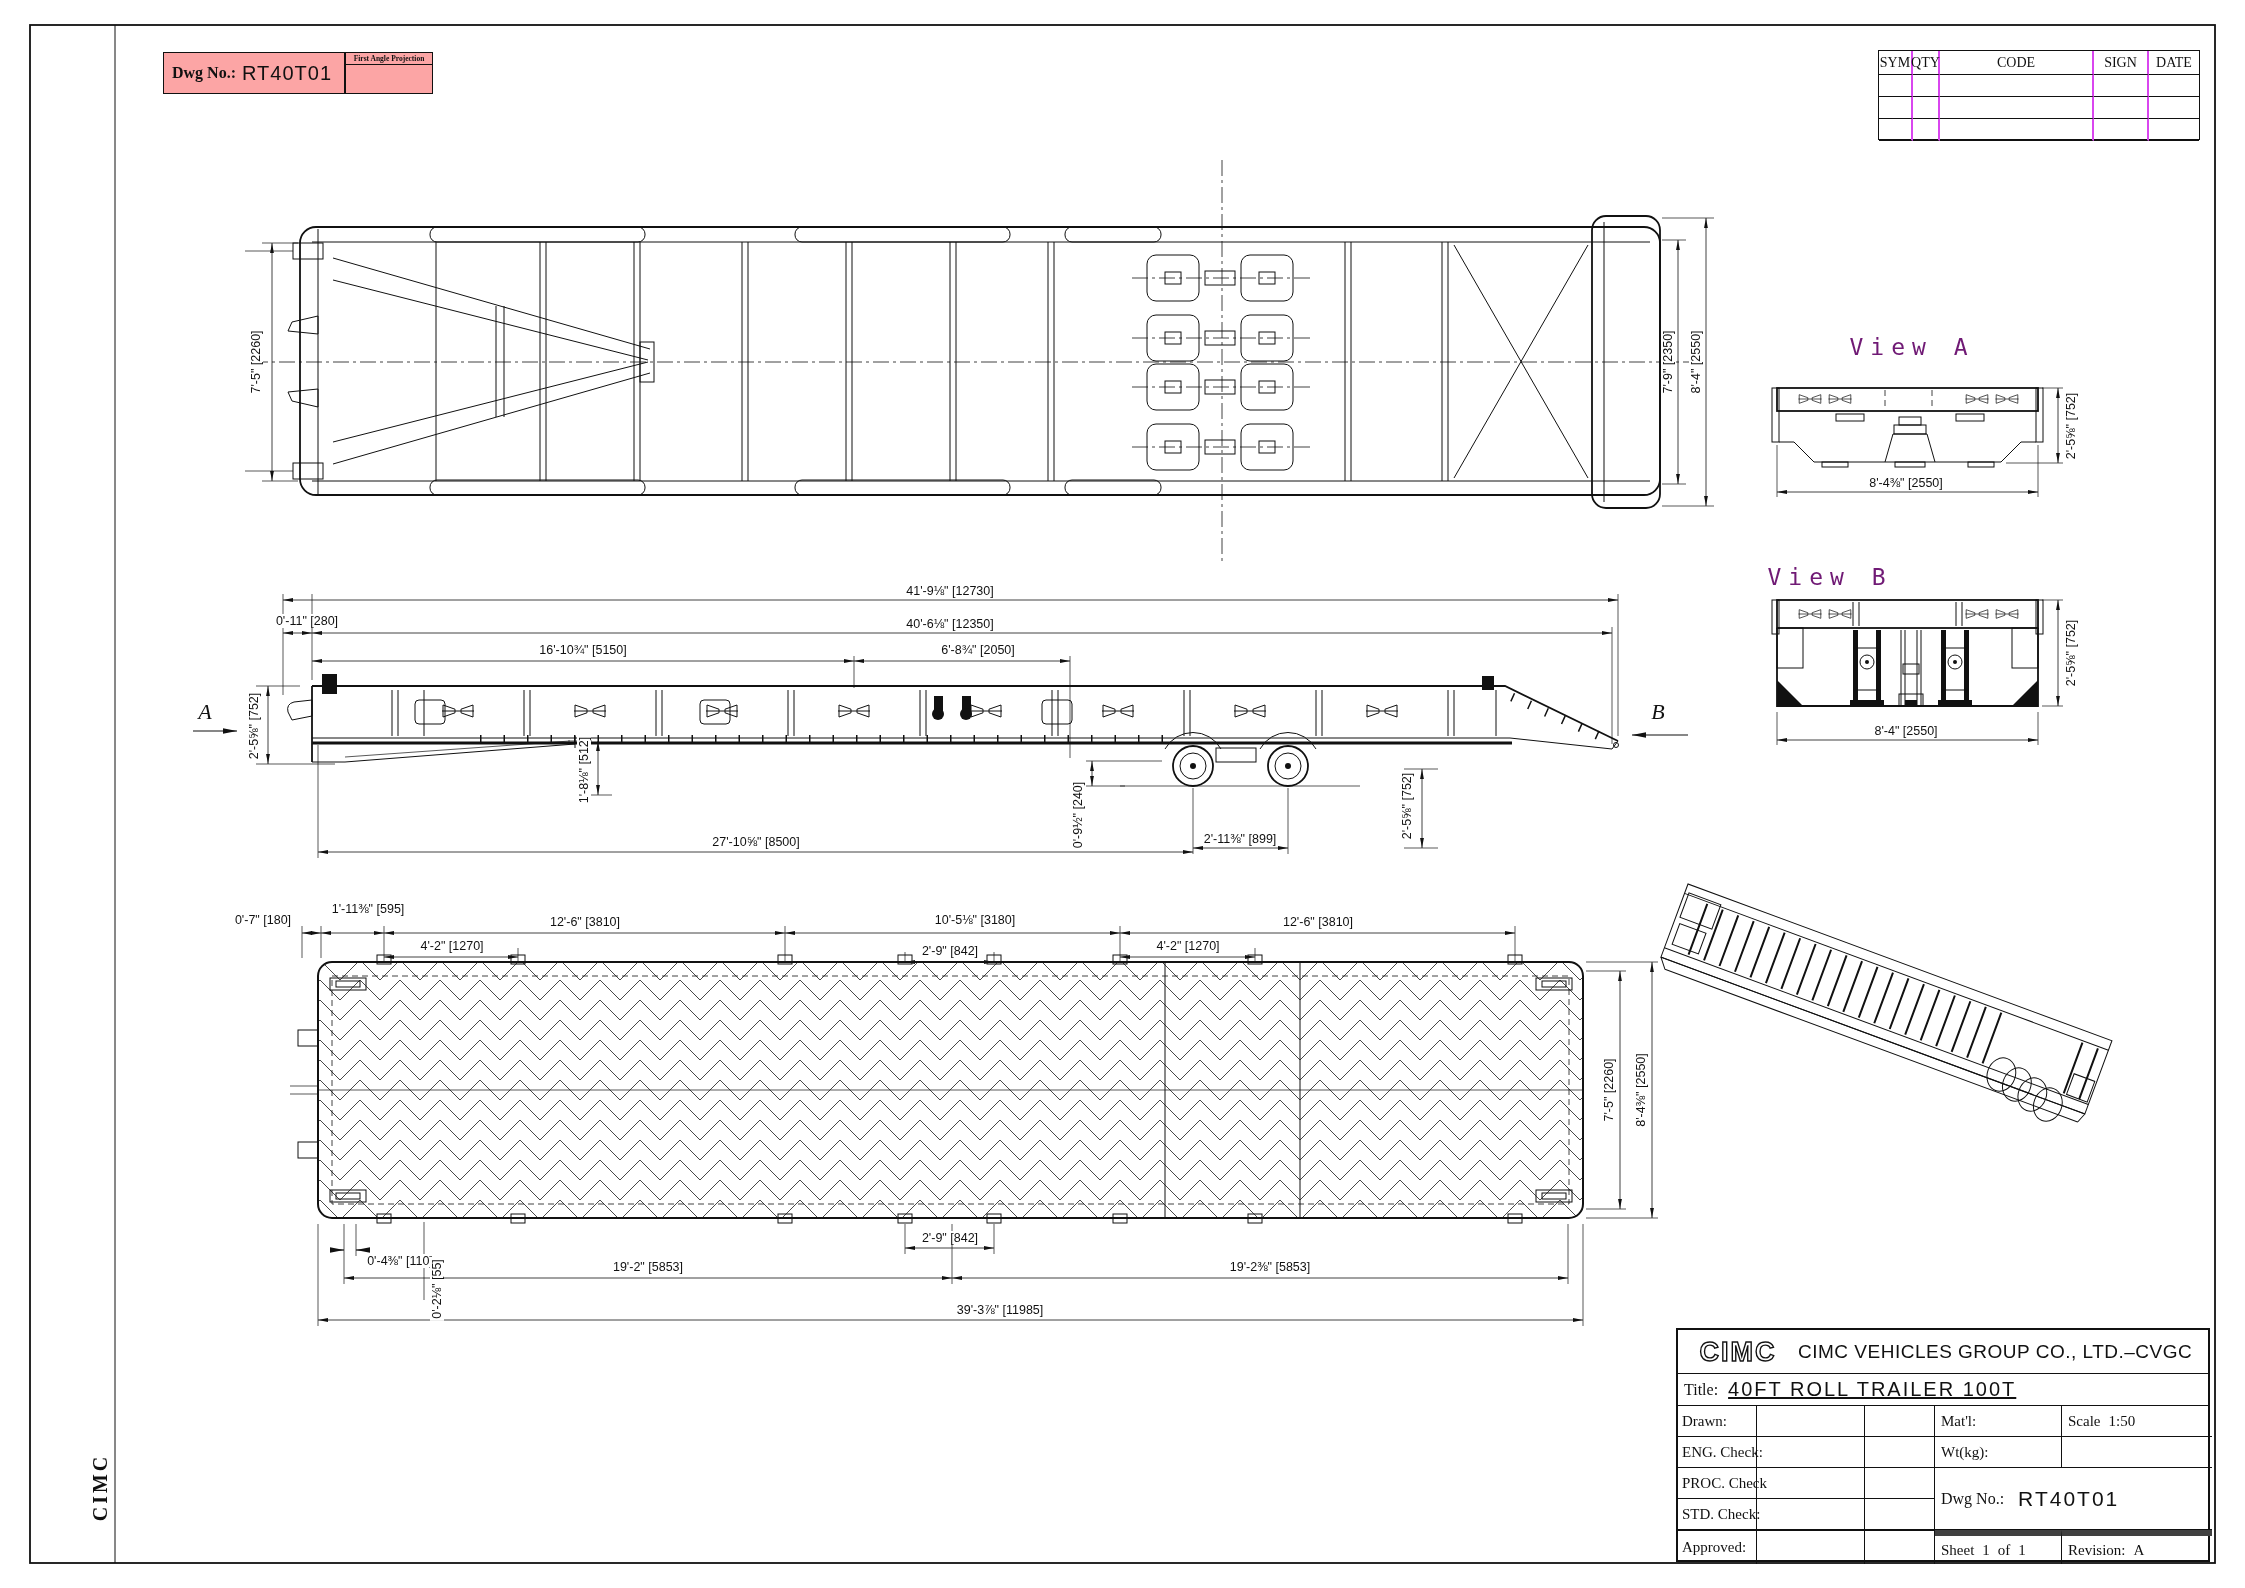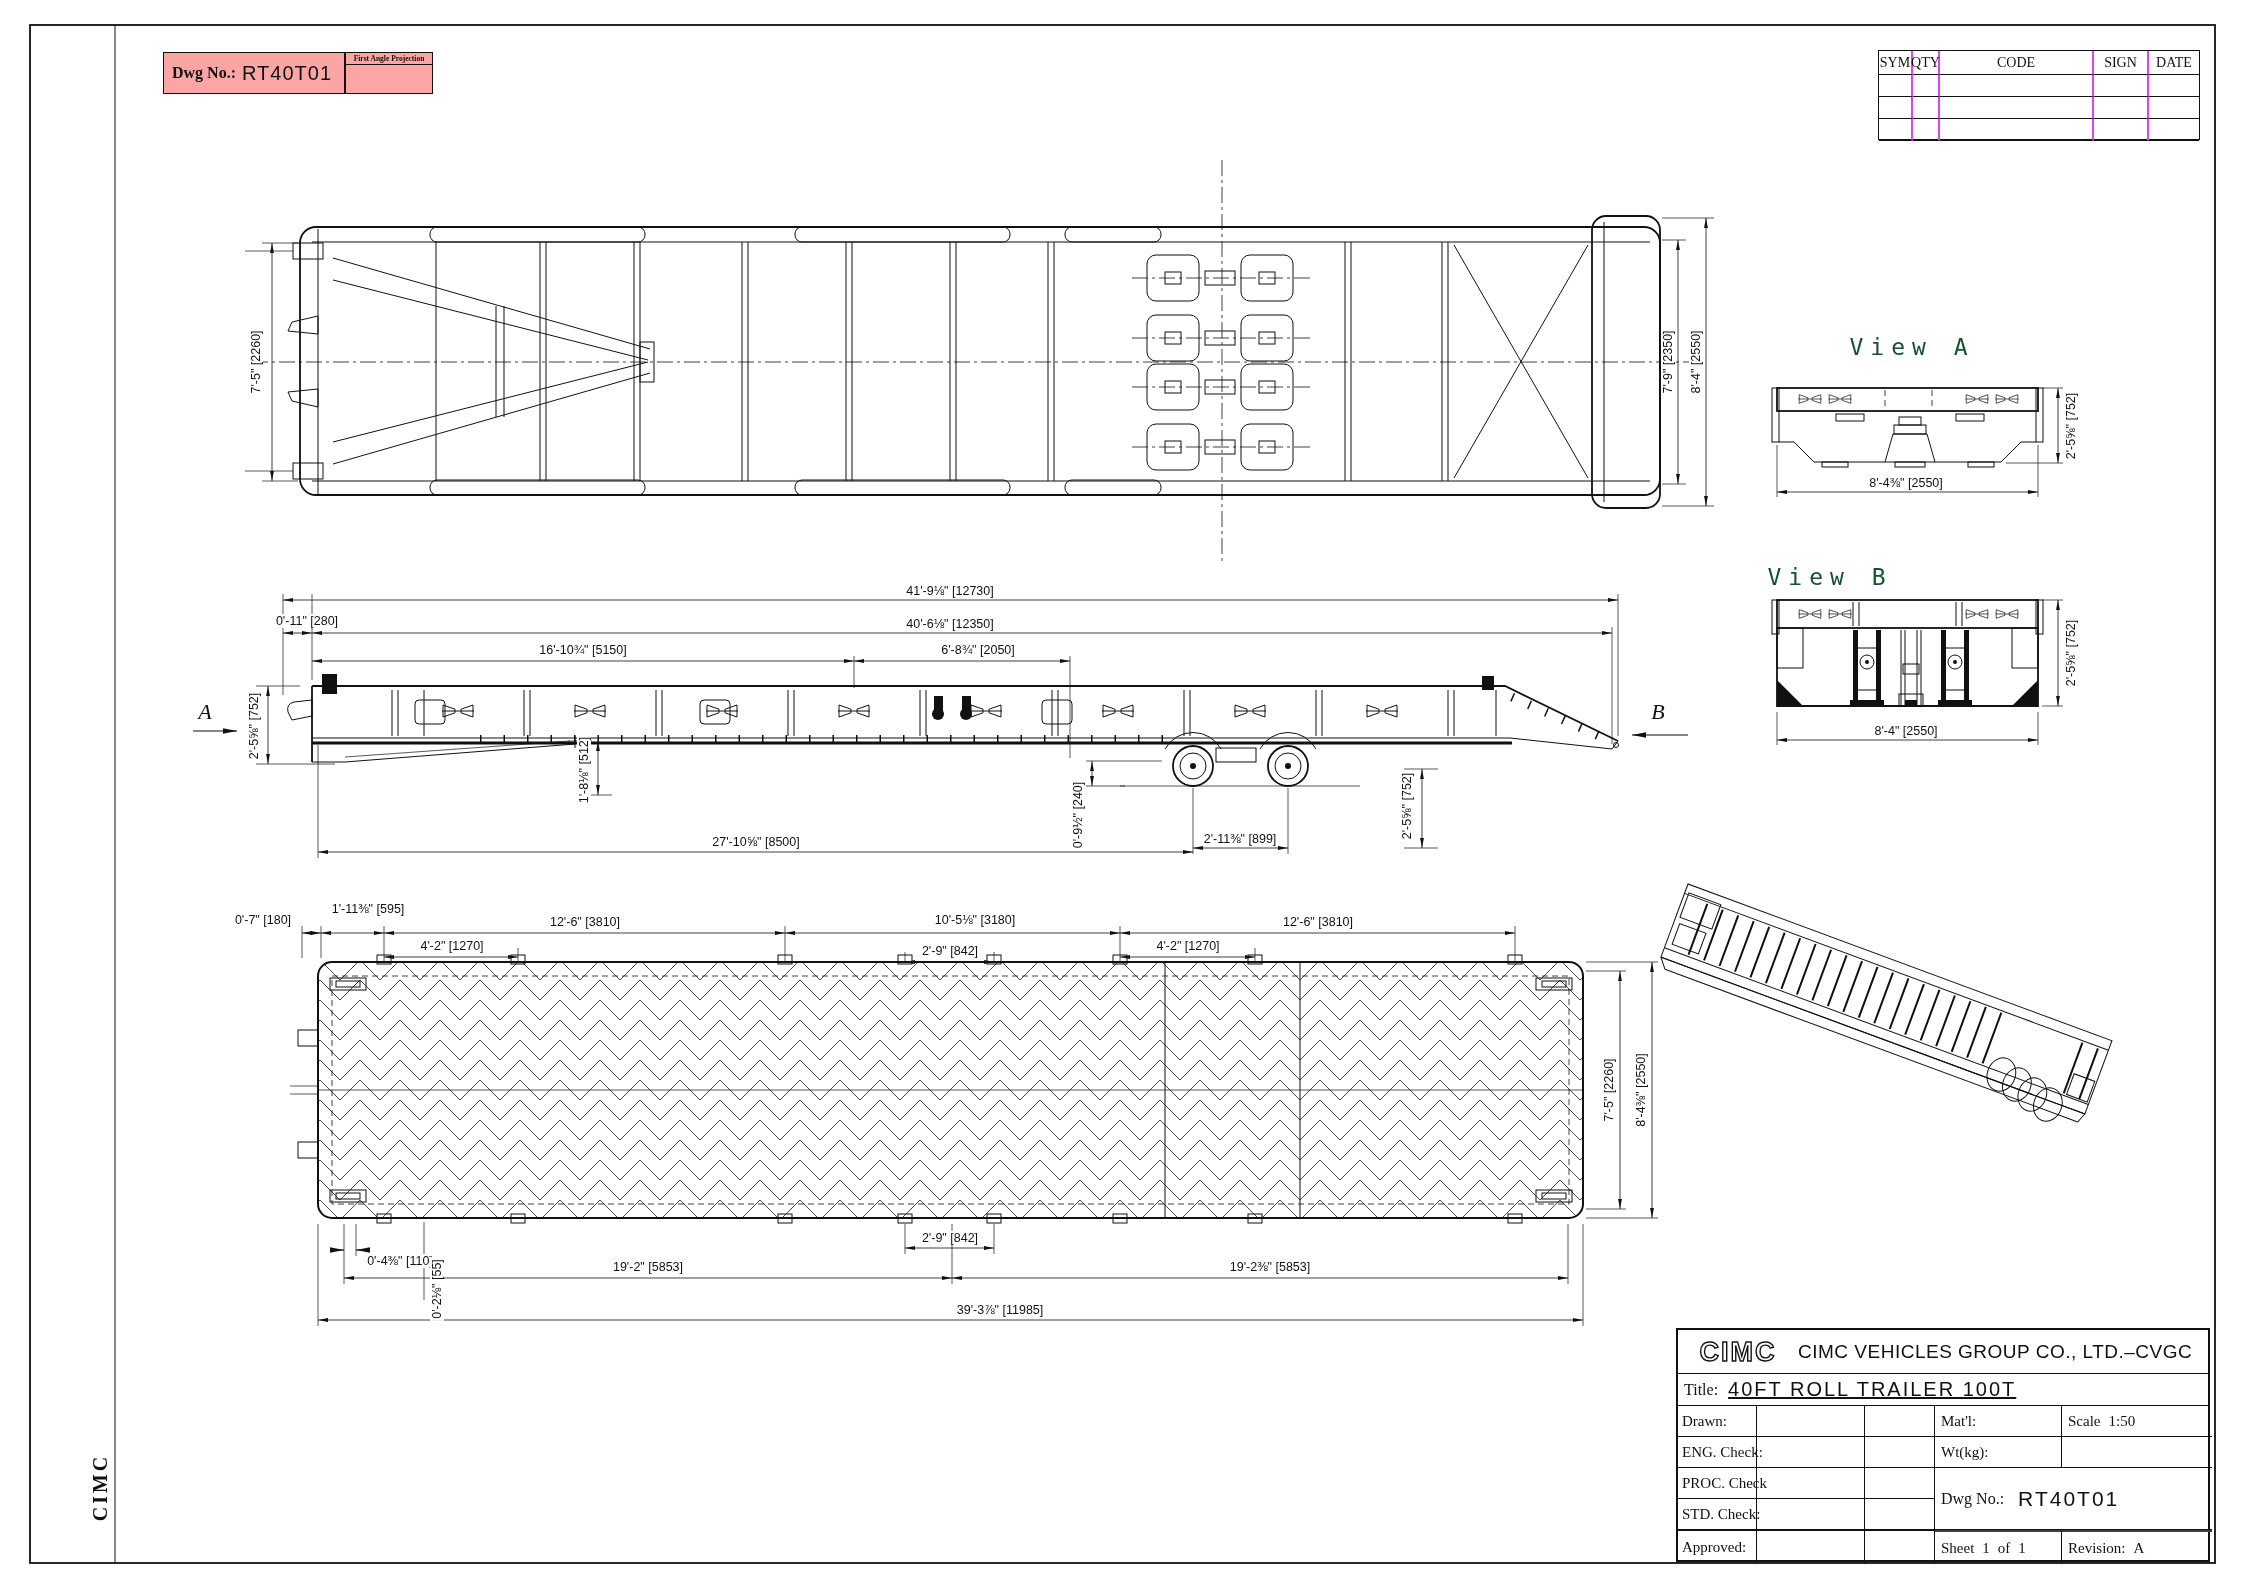--- a/index.html
+++ b/index.html
@@ -25,7 +25,7 @@
   .dimv{transform:translate(-50%,-50%) rotate(-90deg);}
   .seclet{position:absolute;transform:translate(-50%,-50%);font:italic 22px "Liberation Serif",serif;background:#fff;padding:0 3px;}
   .viewtitle{position:absolute;transform:translate(-50%,-50%);font:23px "DejaVu Sans Mono",monospace;
-             letter-spacing:7px;white-space:nowrap;color:#14532d;}
+             letter-spacing:7px;white-space:nowrap;color:#701a75;}
   
   .hdrbox{position:absolute;border:1.6px solid #111;background:#fca5a5;box-sizing:border-box;}
   #dwgbox{left:163px;top:52px;width:182px;height:42px;display:flex;align-items:center;padding-left:8px;}

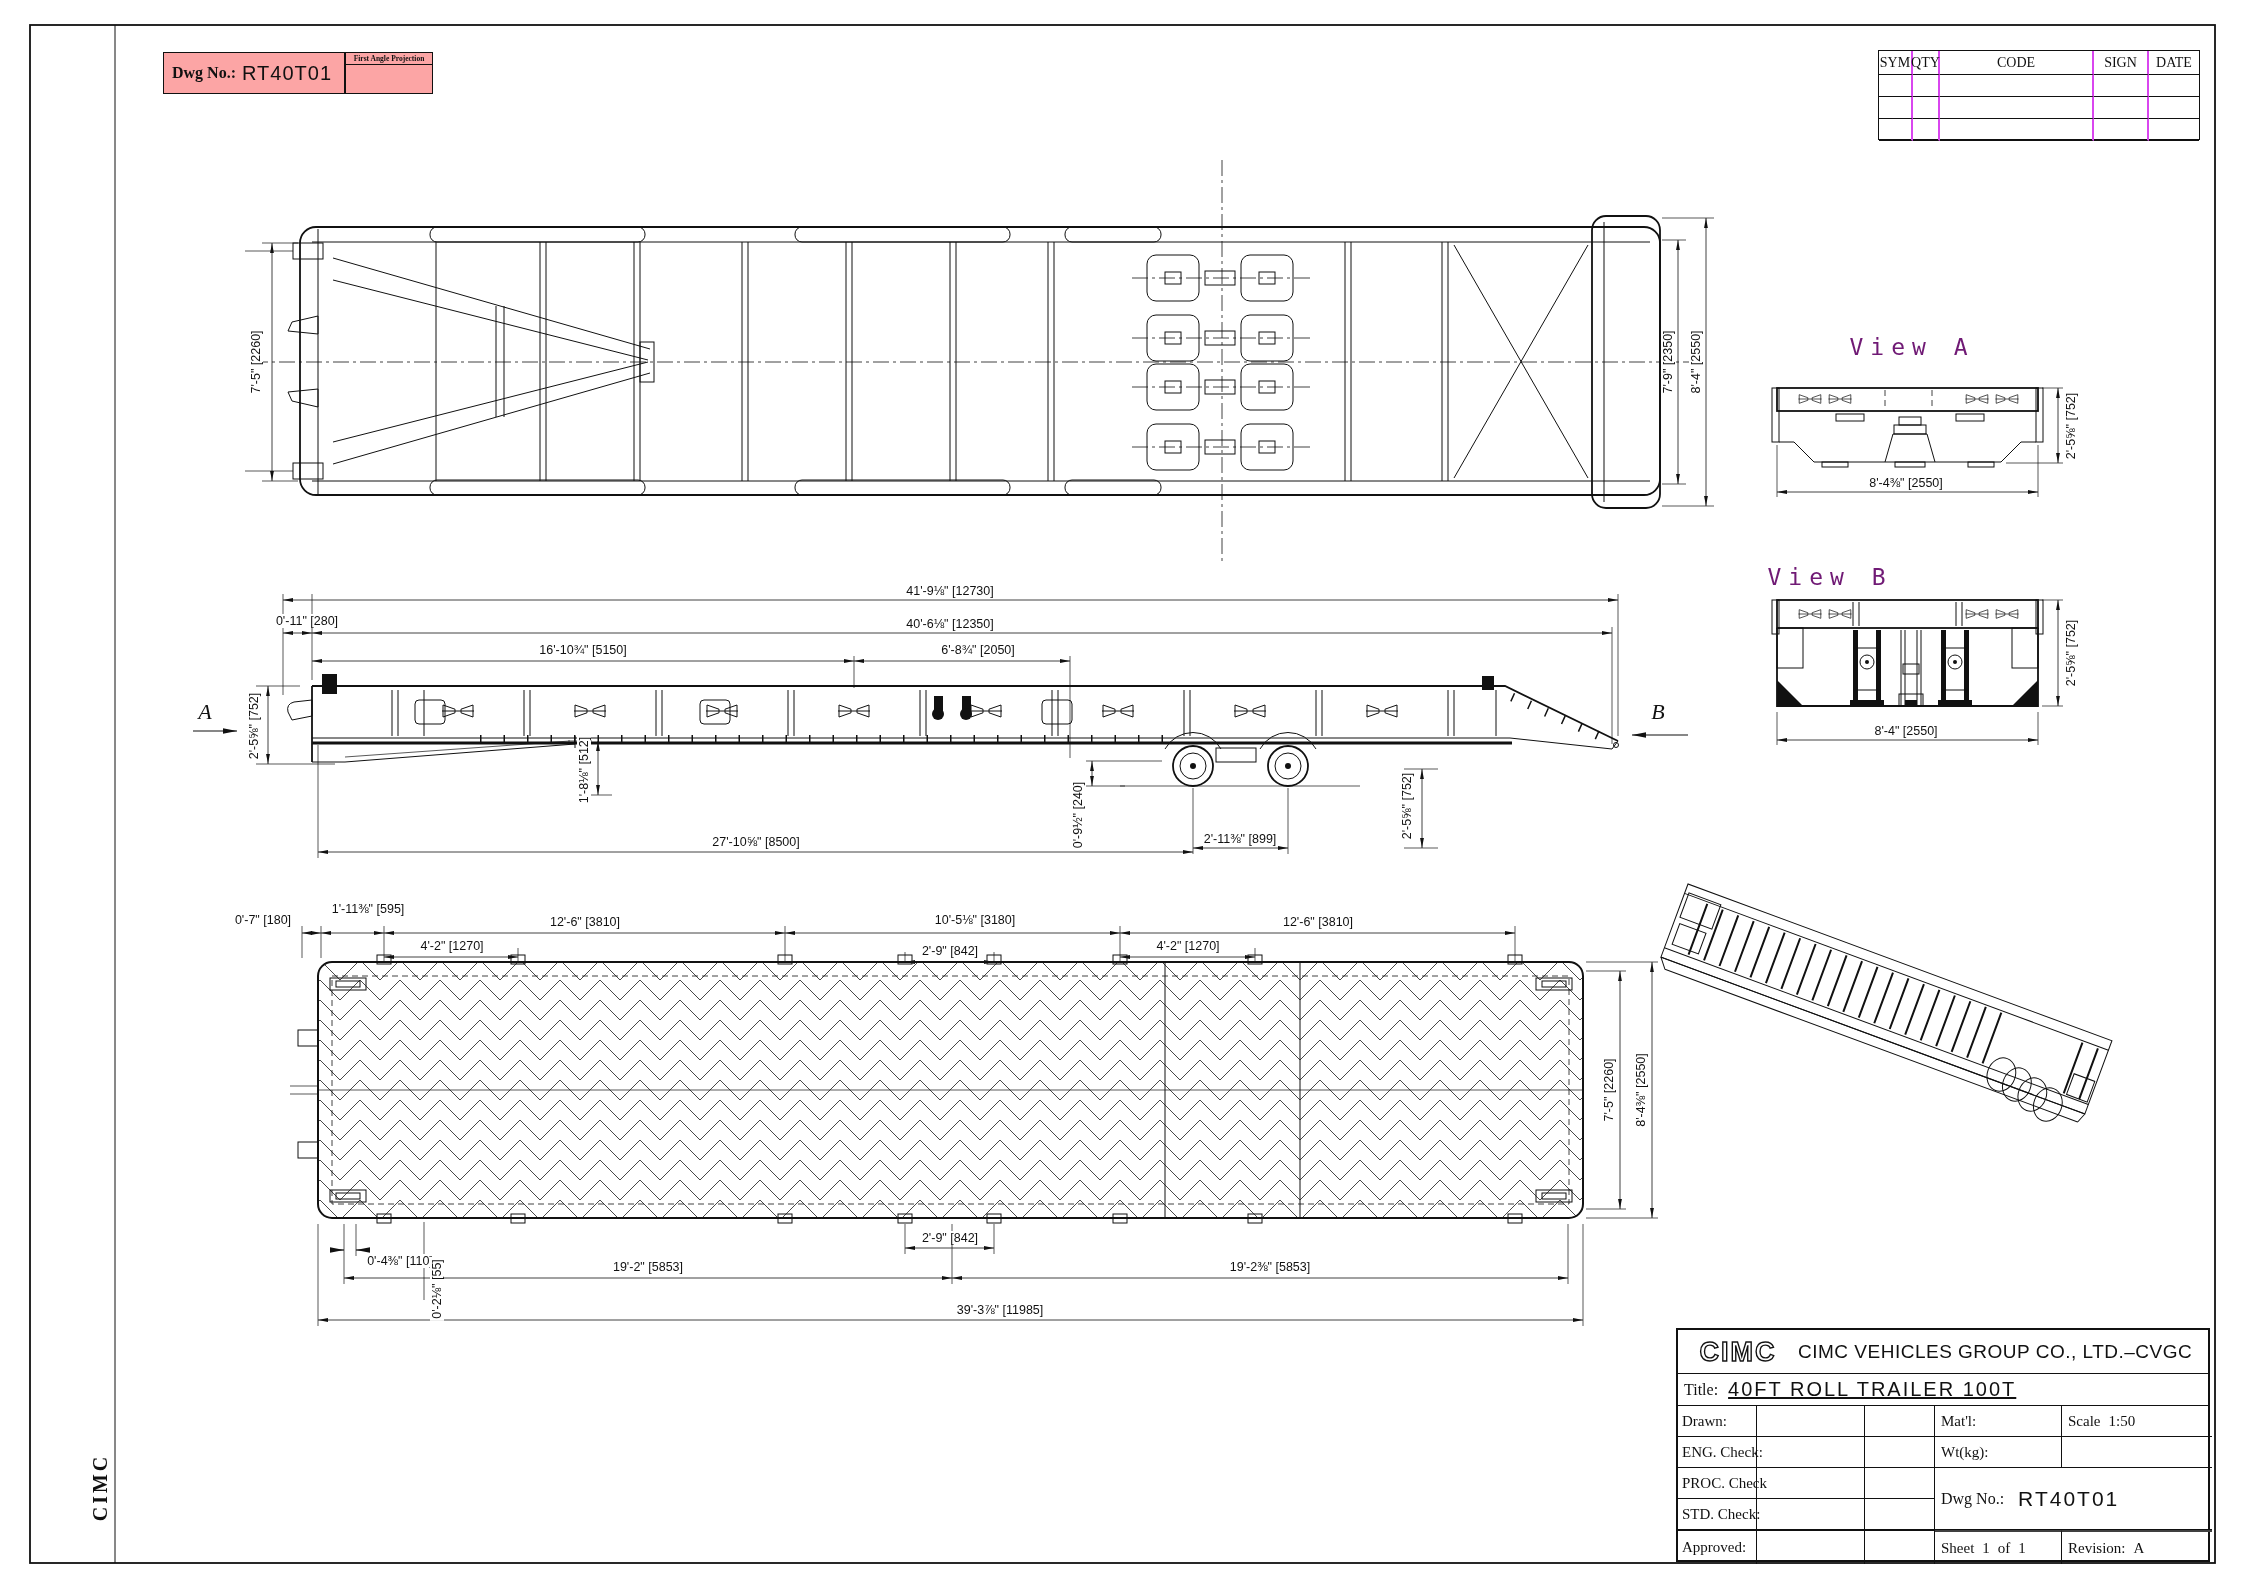--- a/index.html
+++ b/index.html
@@ -59,7 +59,7 @@
   .tb-right .c2{border-left:1px solid #111;}
   .tb-right .dwgno{grid-column:1 / span 2;font:16px "Liberation Serif",serif;}
   .tb-right .dwgno .vl{font:21px "Liberation Sans",sans-serif;margin-left:14px;letter-spacing:2px;}
-  .tb-right .last{border-bottom:none;border-top:2px solid #404040;}
+  .tb-right .last{border-bottom:none;border-top:6px solid #404040;}
   .company{font:19px "Liberation Sans",sans-serif;letter-spacing:.5px;white-space:nowrap;}
   .sp{margin-left:8px;}
   #cimcside{position:absolute;left:60px;top:1476px;width:80px;text-align:center;

